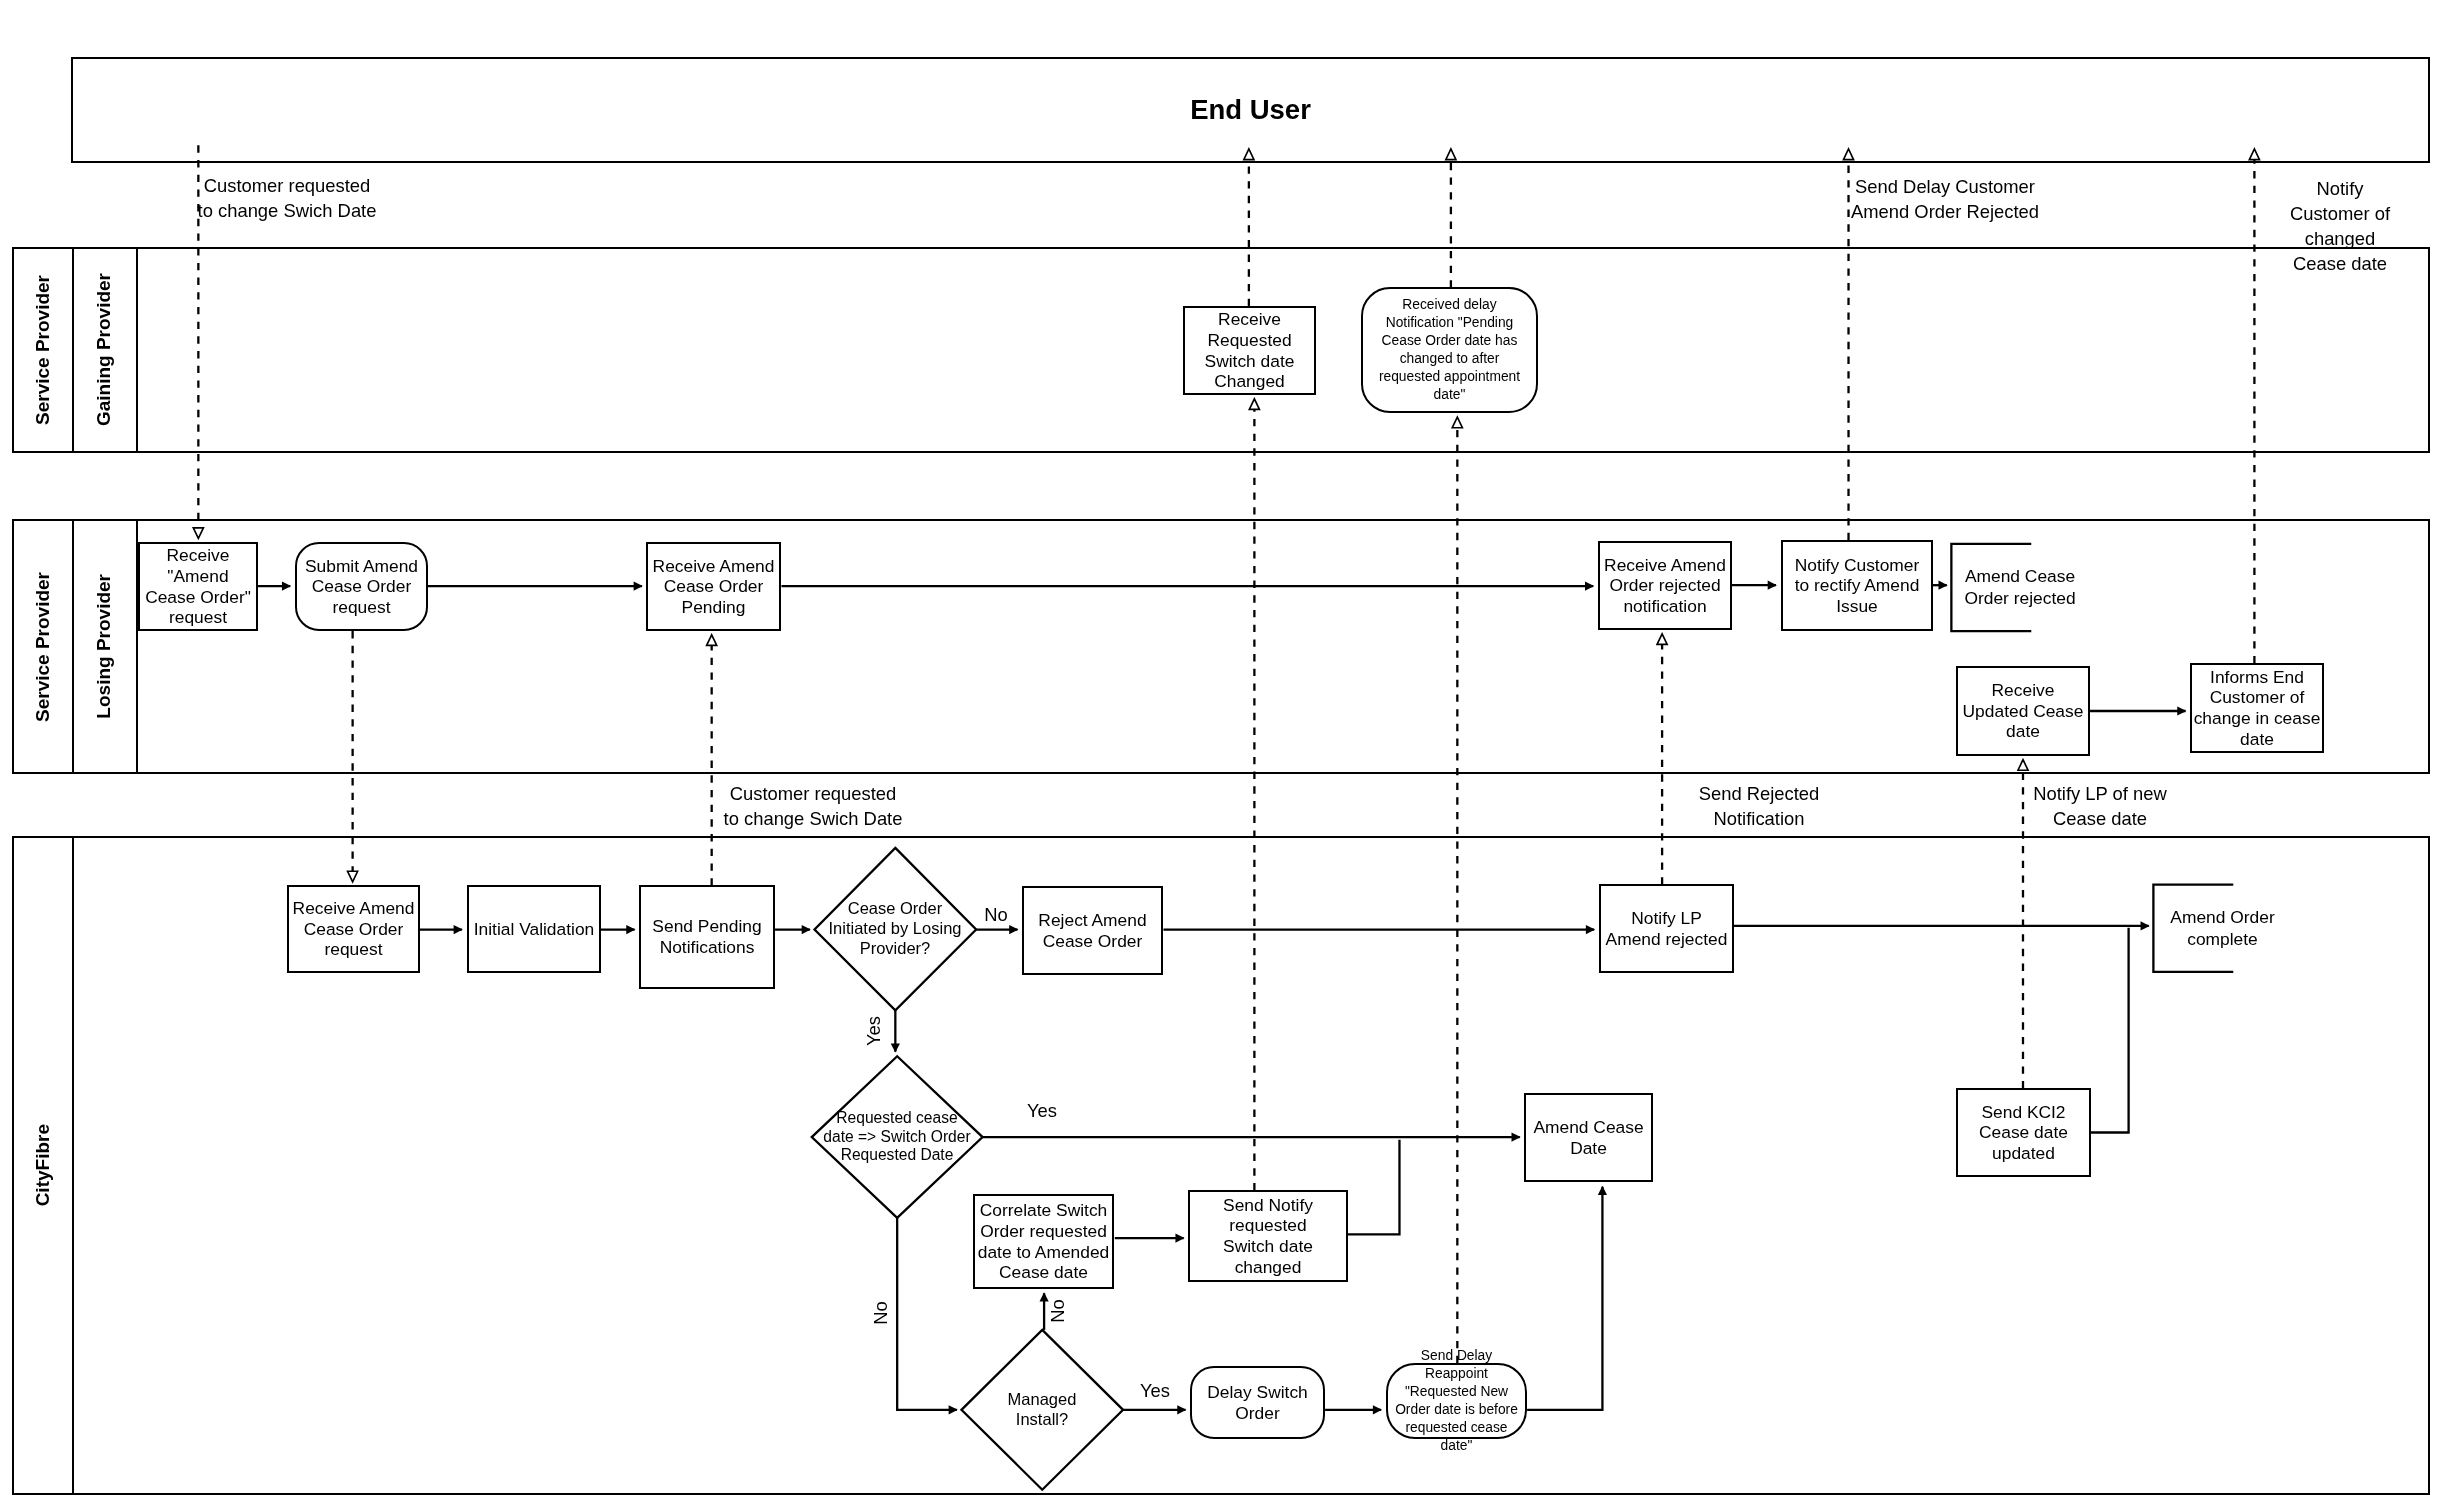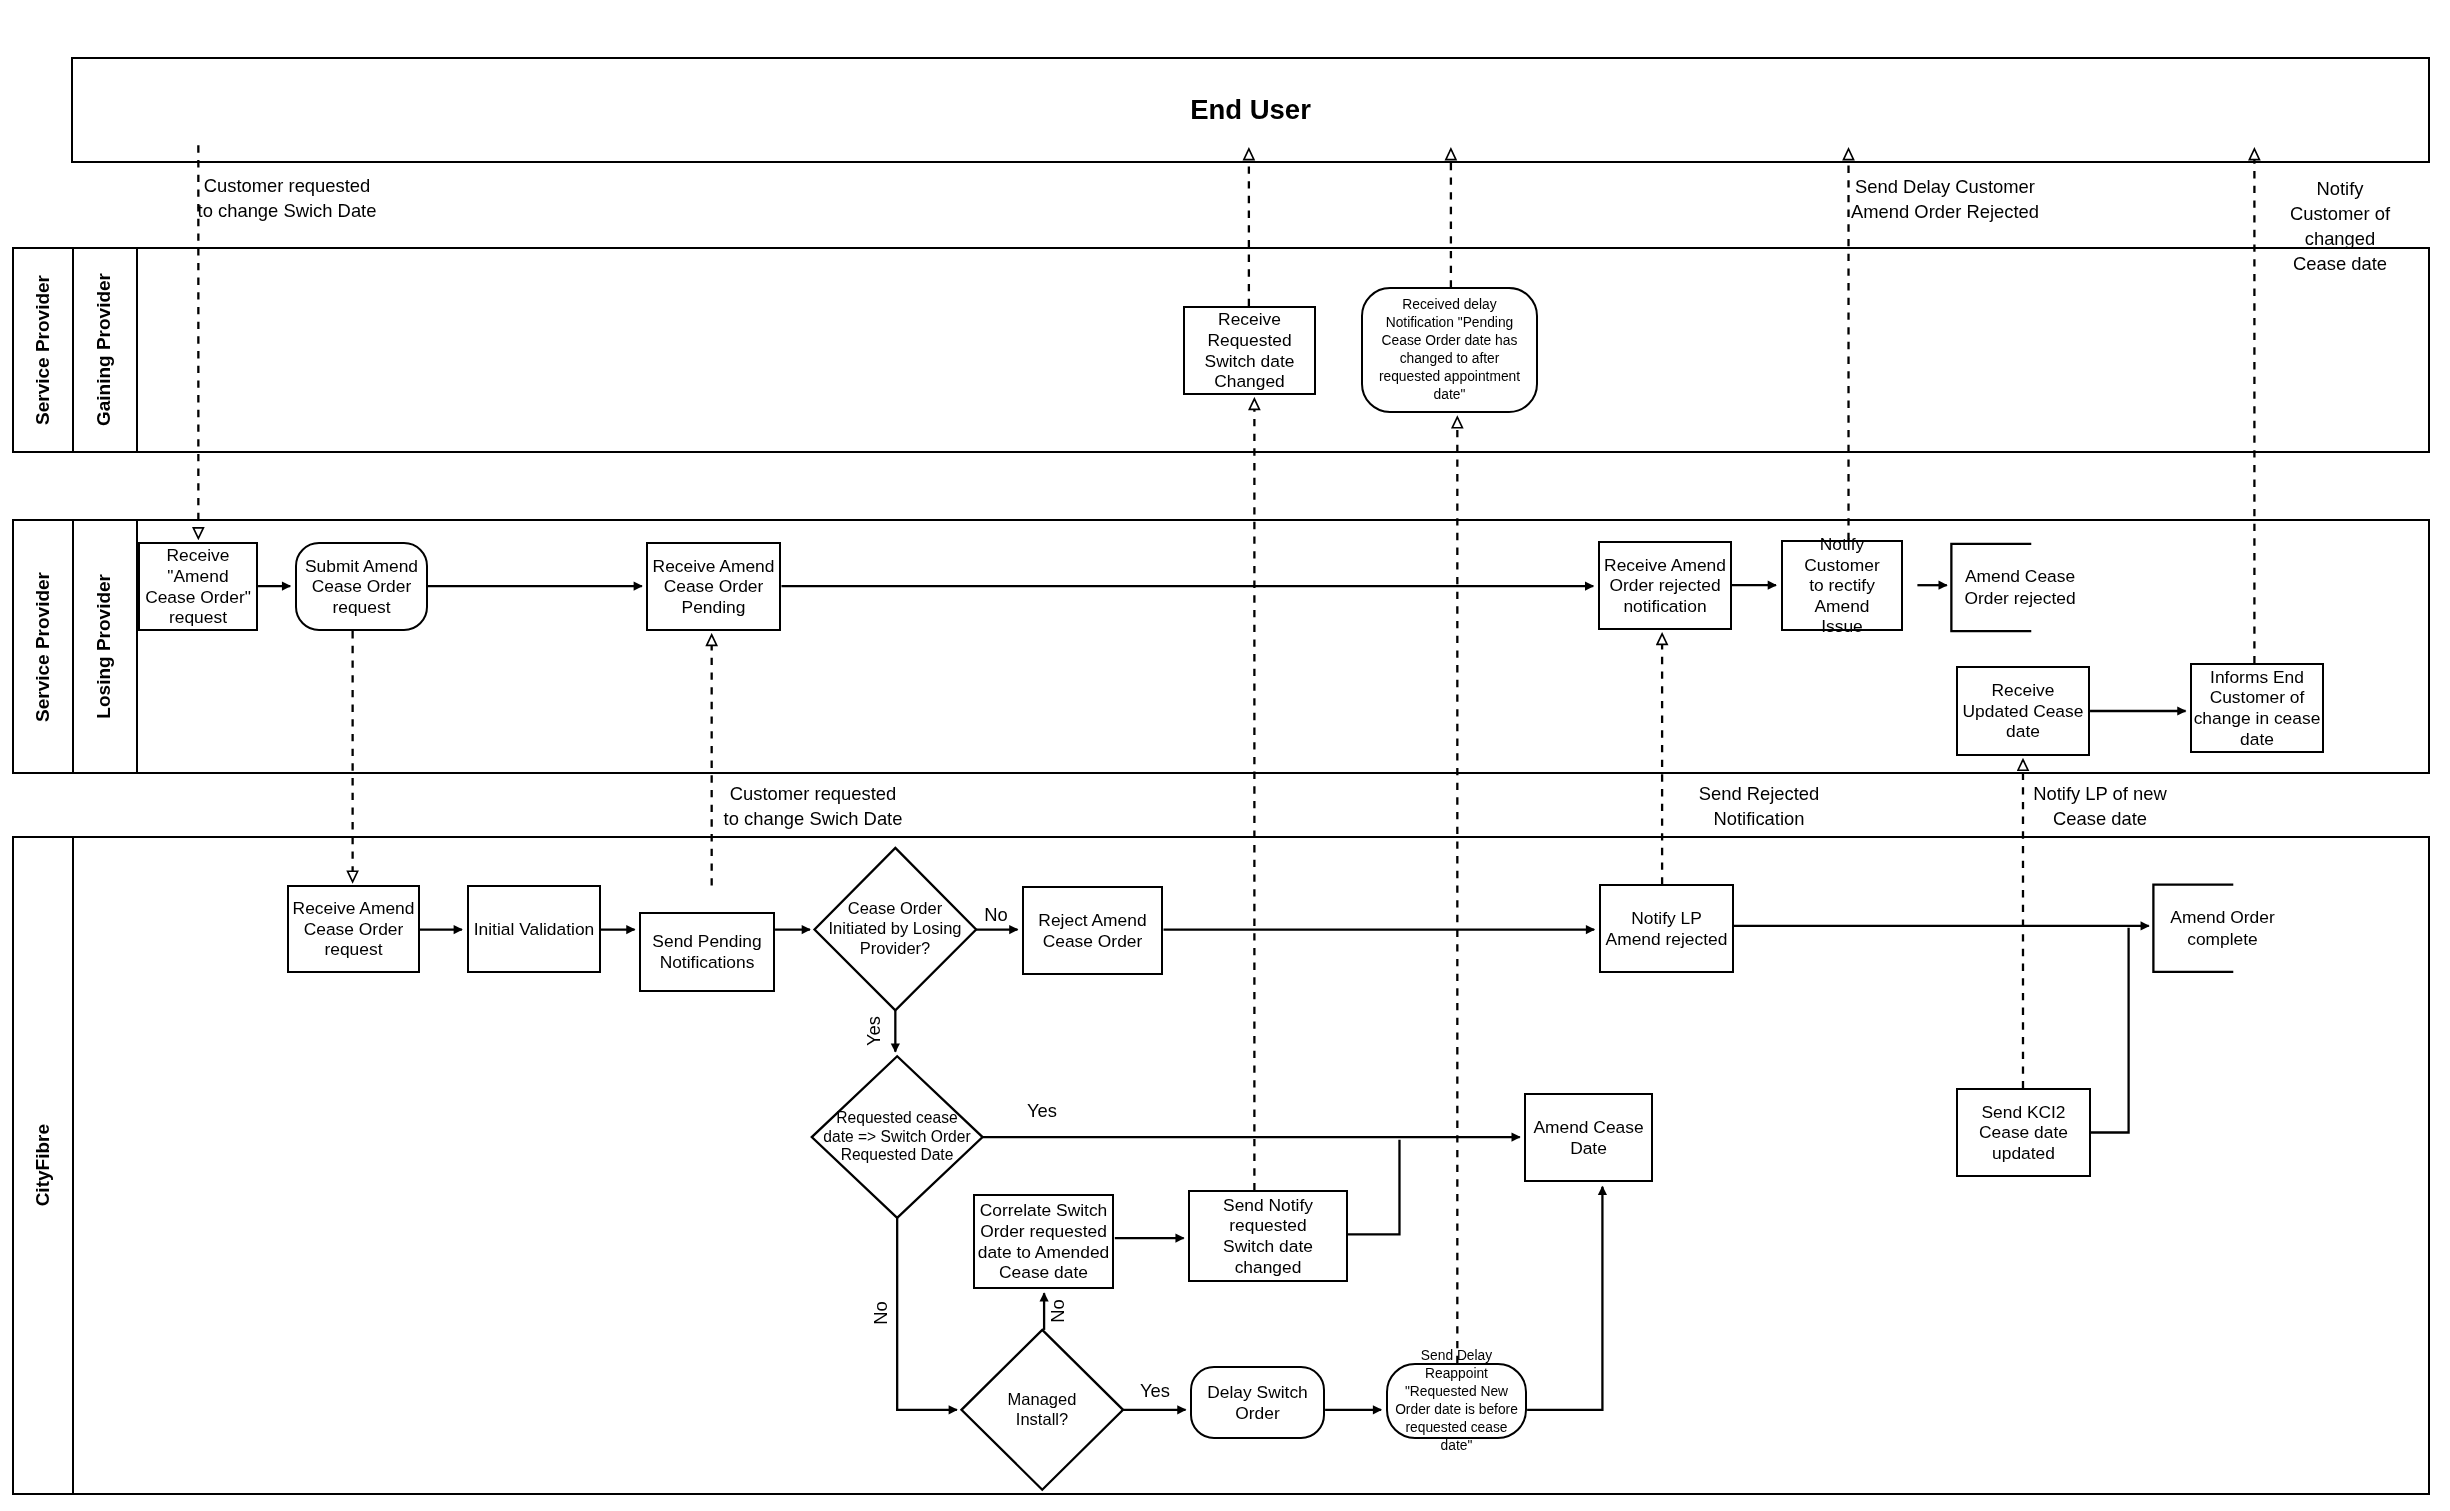--- a/index.html
+++ b/index.html
@@ -145,7 +145,7 @@
   <div class="node" style="left:1598px;top:541px;width:134px;height:89px;">Receive Amend
 Order rejected
 notification</div>
-  <div class="node" style="left:1781px;top:540px;width:122px;height:91px;">Notify Customer
+  <div class="node" style="left:1781px;top:540px;width:152px;height:91px;">Notify Customer
 to rectify Amend
 Issue</div>
   <div class="btext" style="left:1944px;top:562px;width:152px;height:51px;">Amend Cease

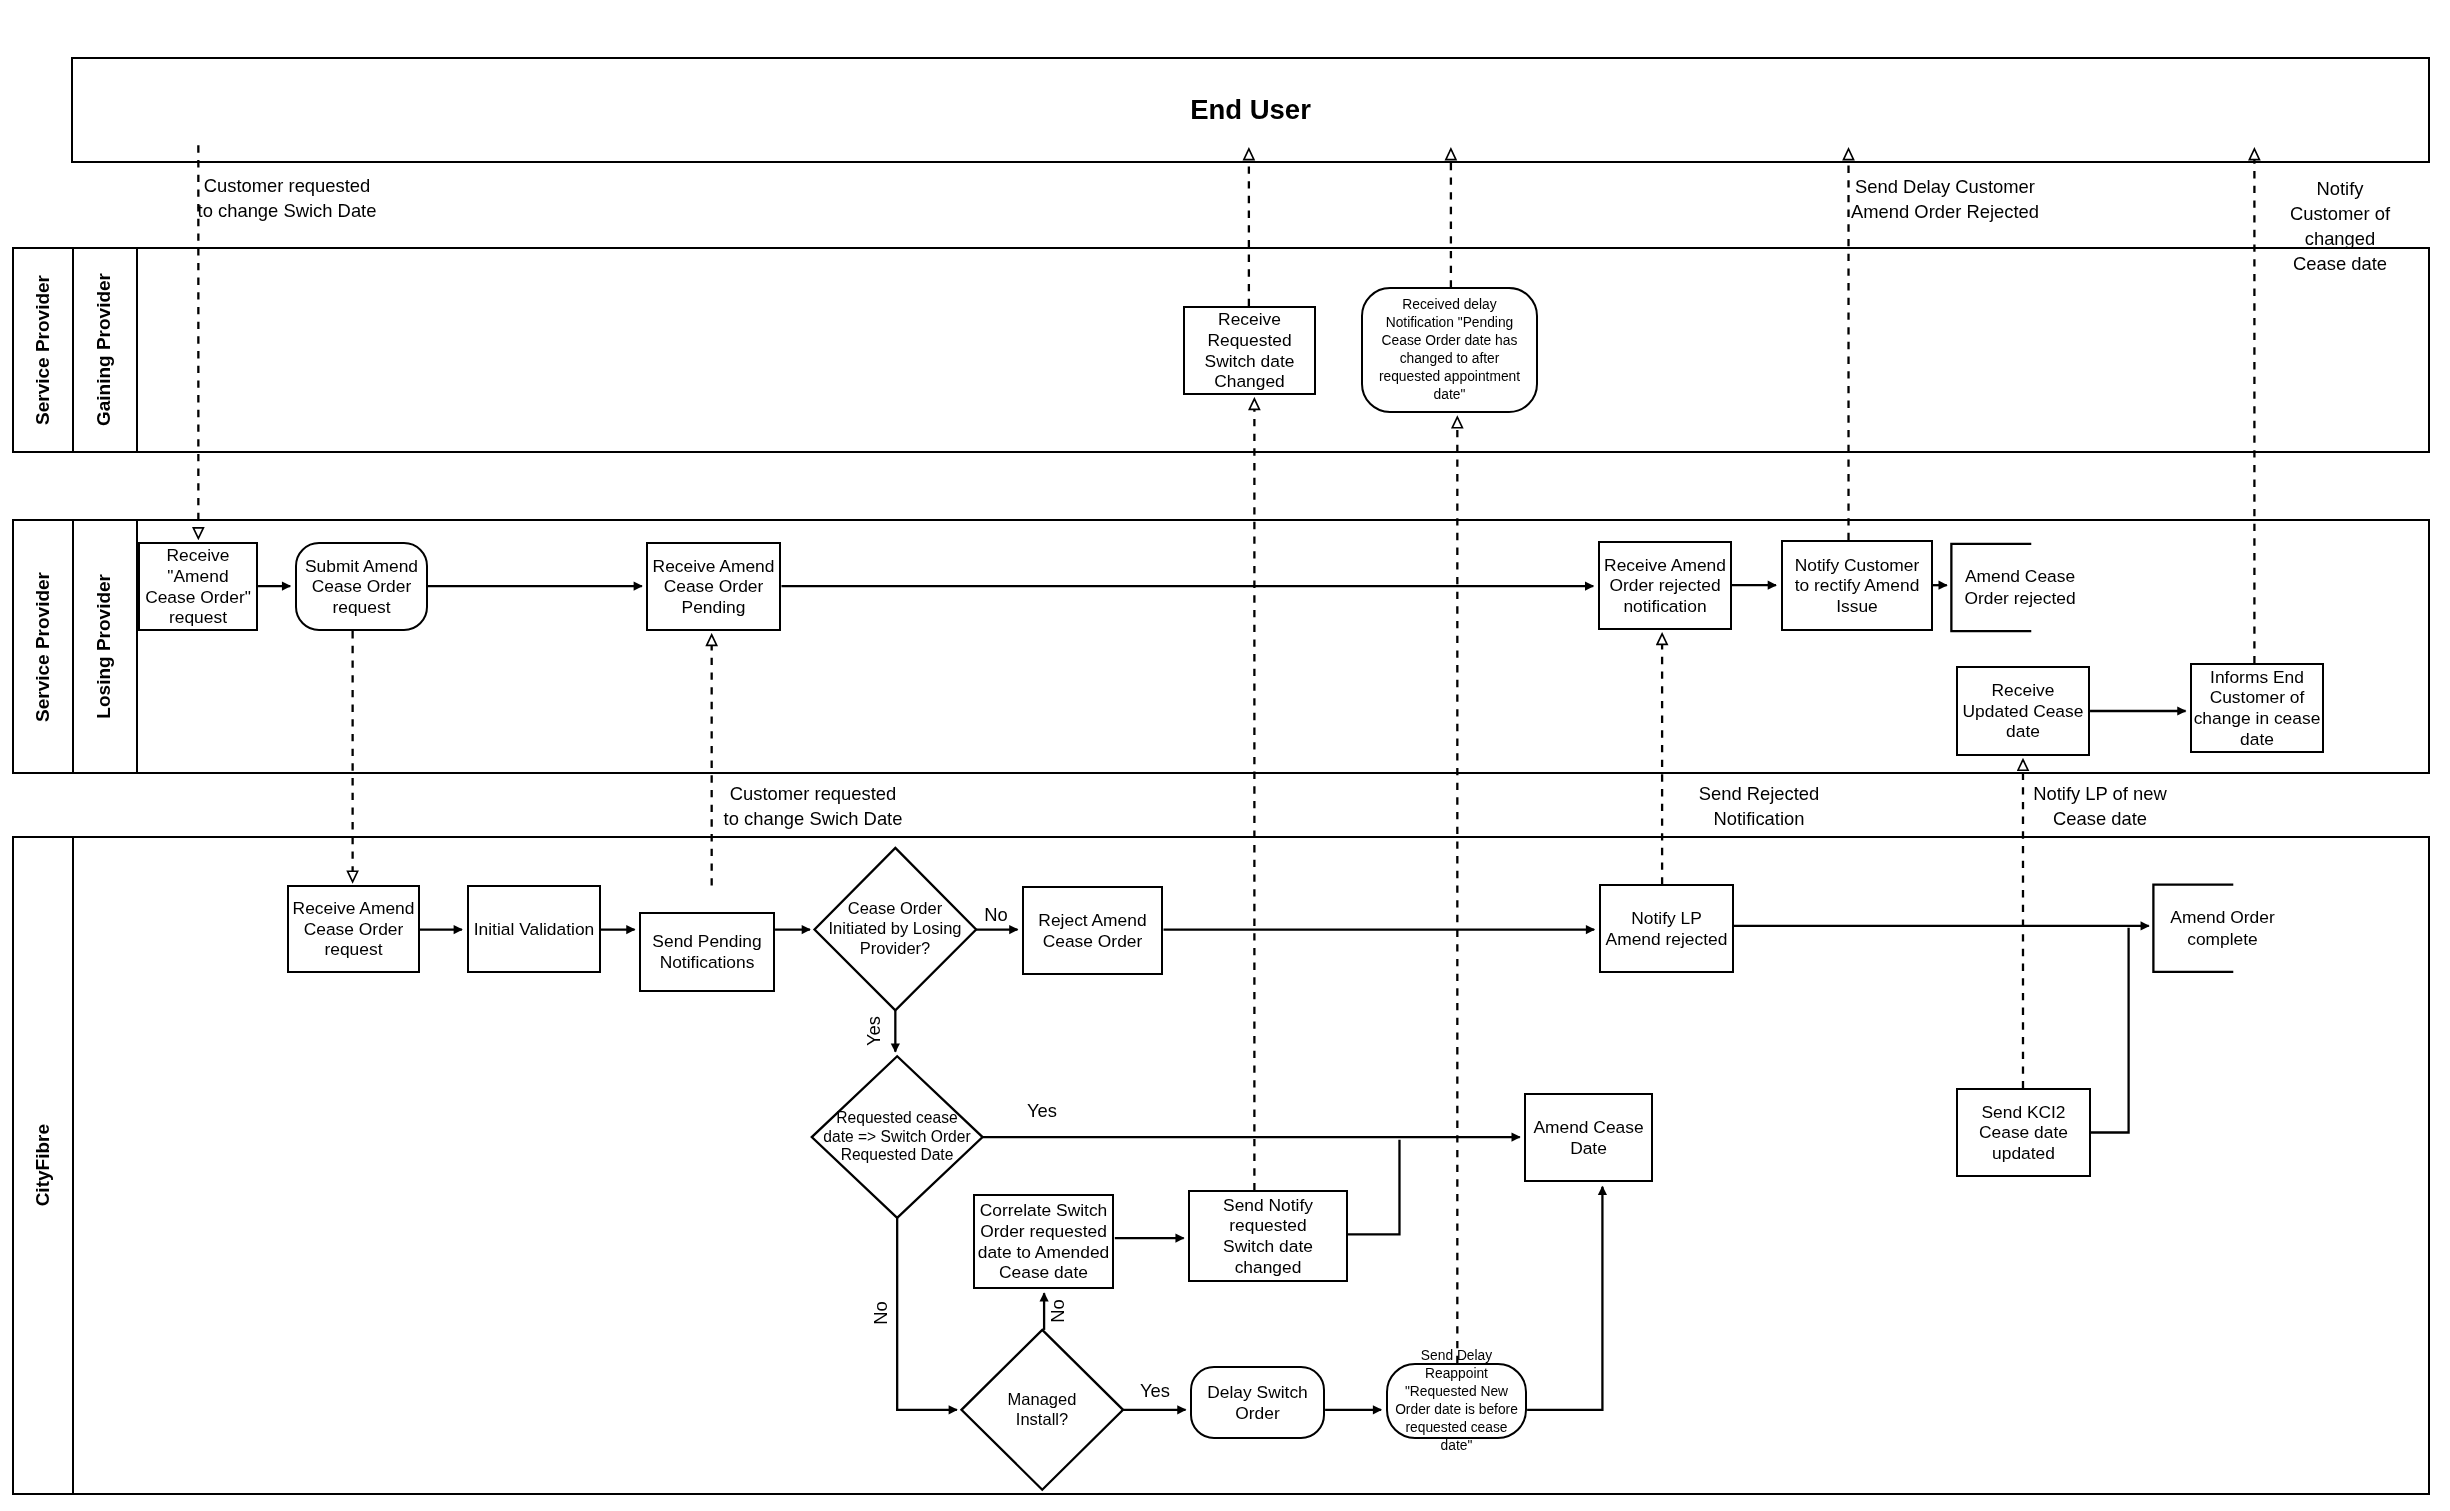--- a/index.html
+++ b/index.html
@@ -162,7 +162,7 @@
 Cease Order
 request</div>
   <div class="node" style="left:467px;top:885px;width:134px;height:88px;">Initial Validation</div>
-  <div class="node" style="left:639px;top:885px;width:136px;height:80px;margin-top:27px;">Send Pending
+  <div class="node" style="left:639px;top:885px;width:136px;height:104px;">Send Pending
 Notifications</div>
   <div class="node" style="left:1022px;top:886px;width:141px;height:89px;">Reject Amend
 Cease Order</div>

